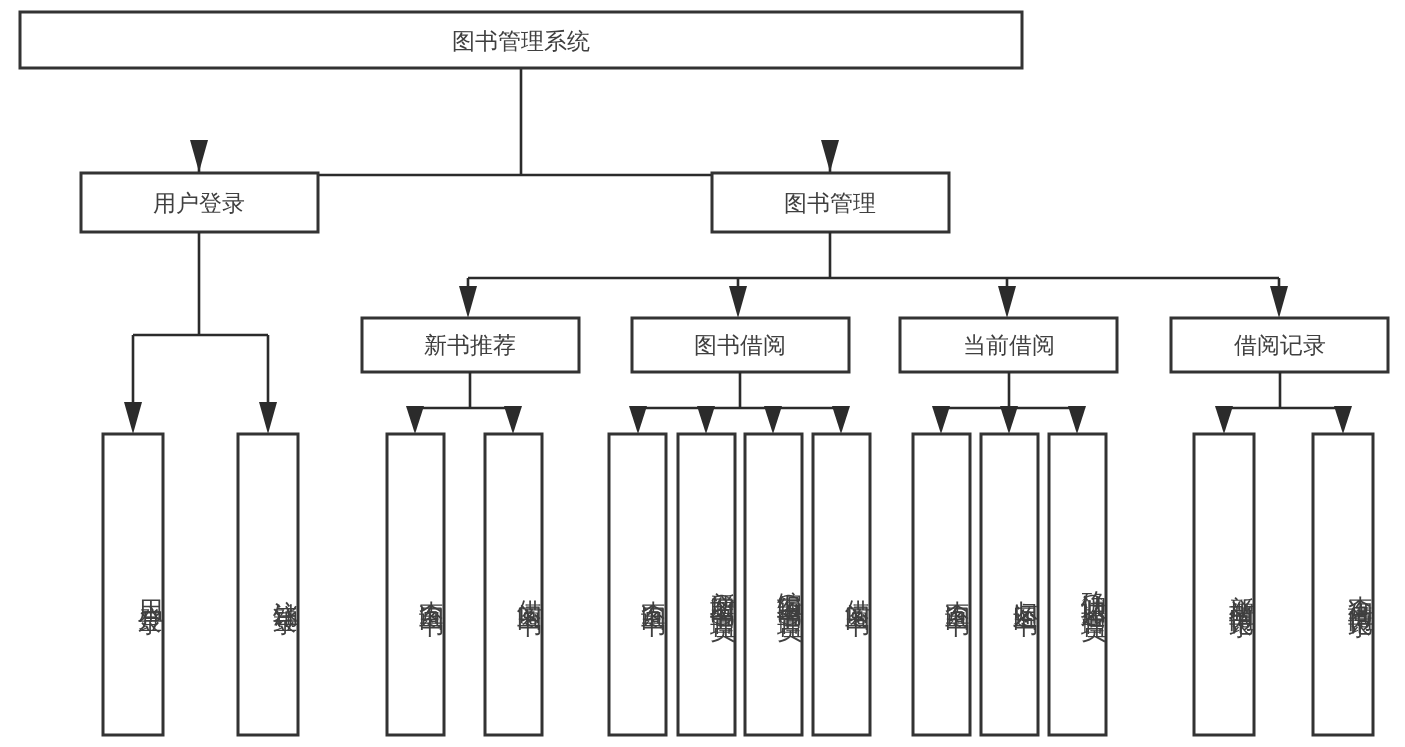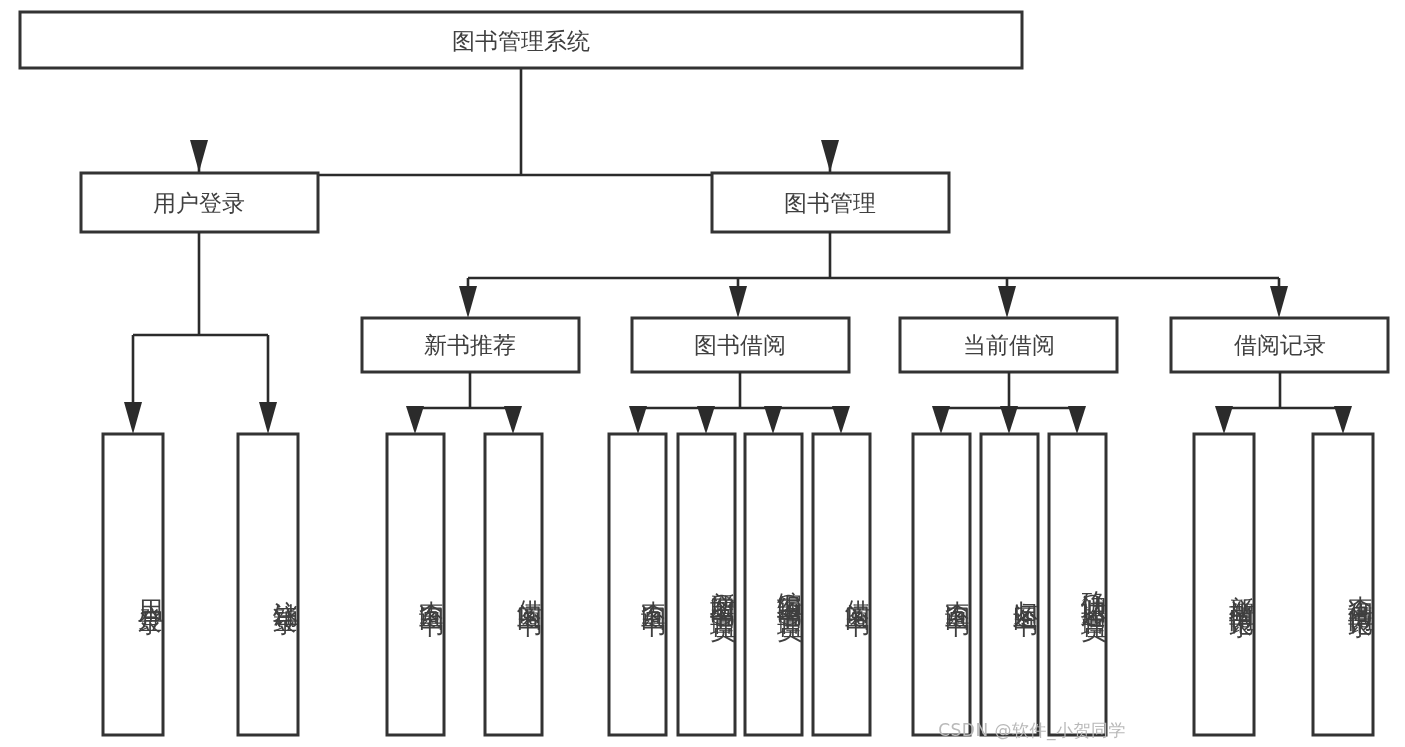--- a/index.html
+++ b/index.html
@@ -204,7 +204,6 @@
   <div class="leaf-label-v" style="left:1194px; top:462px; width:60px; height:250px;">新增借阅记录</div>
   <div class="leaf-label-v" style="left:1313px; top:462px; width:60px; height:250px;">查询借阅记录</div>
 
-  <div class="watermark">CSDN @软件_小贺同学</div>
 
 </div>
 

